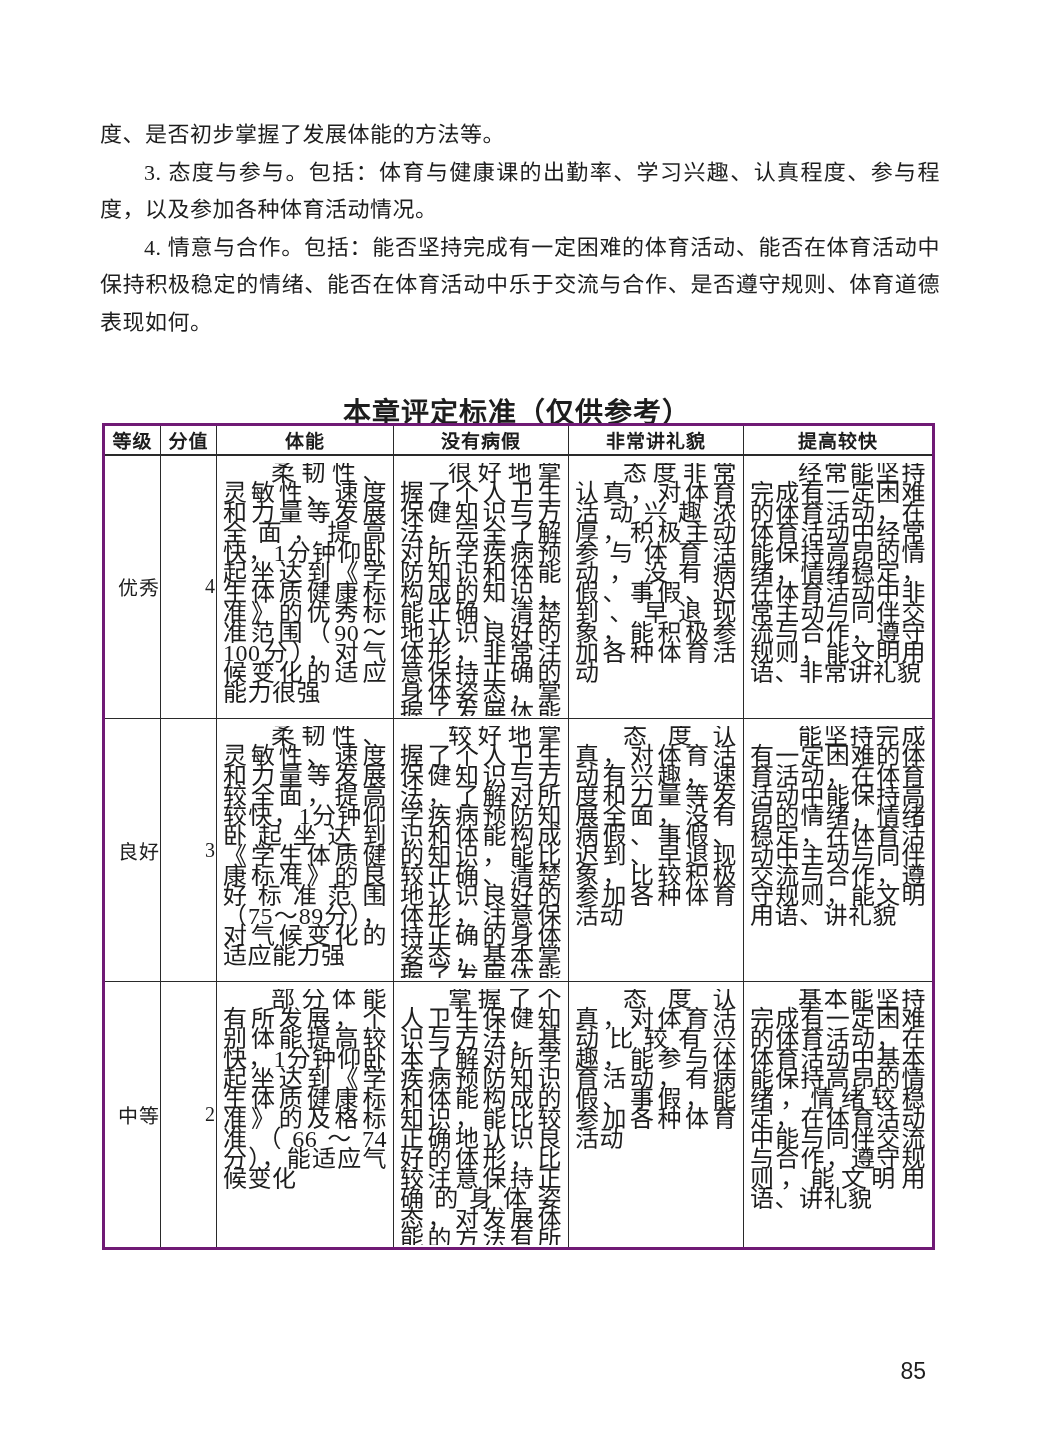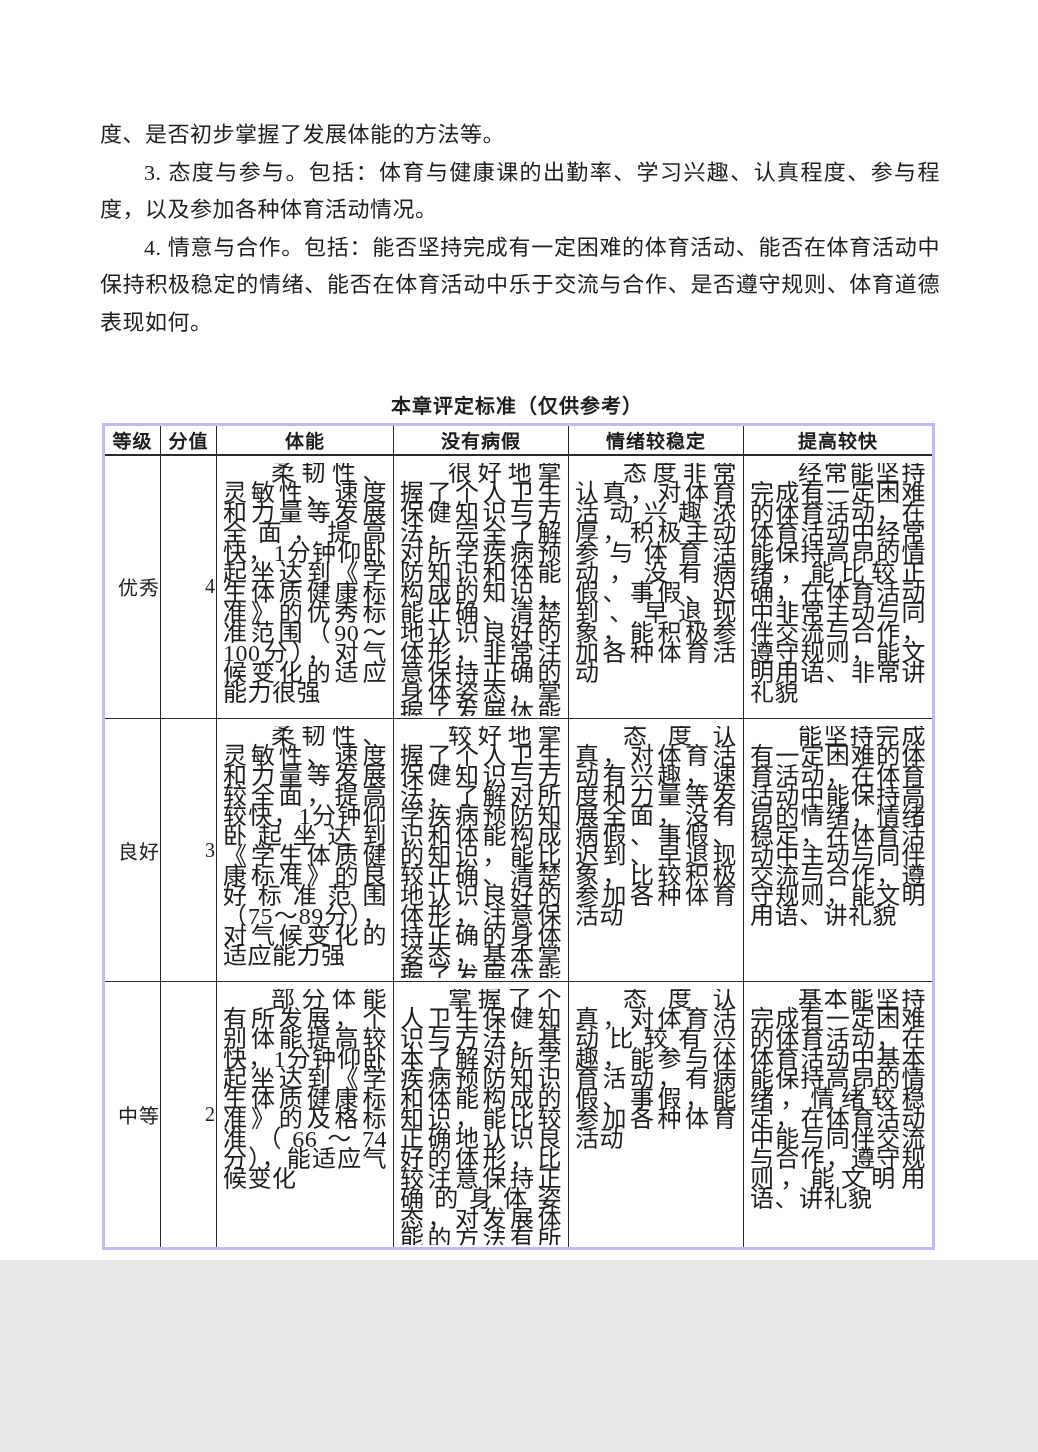--- a/index.html
+++ b/index.html
@@ -7,7 +7,7 @@
   .page {
     position: relative;
     width: 1038px;
-    height: 1260px;
+    height: 1452px;
     margin: 0 auto;
     background: #ffffff;
     color: #1d1d1d;

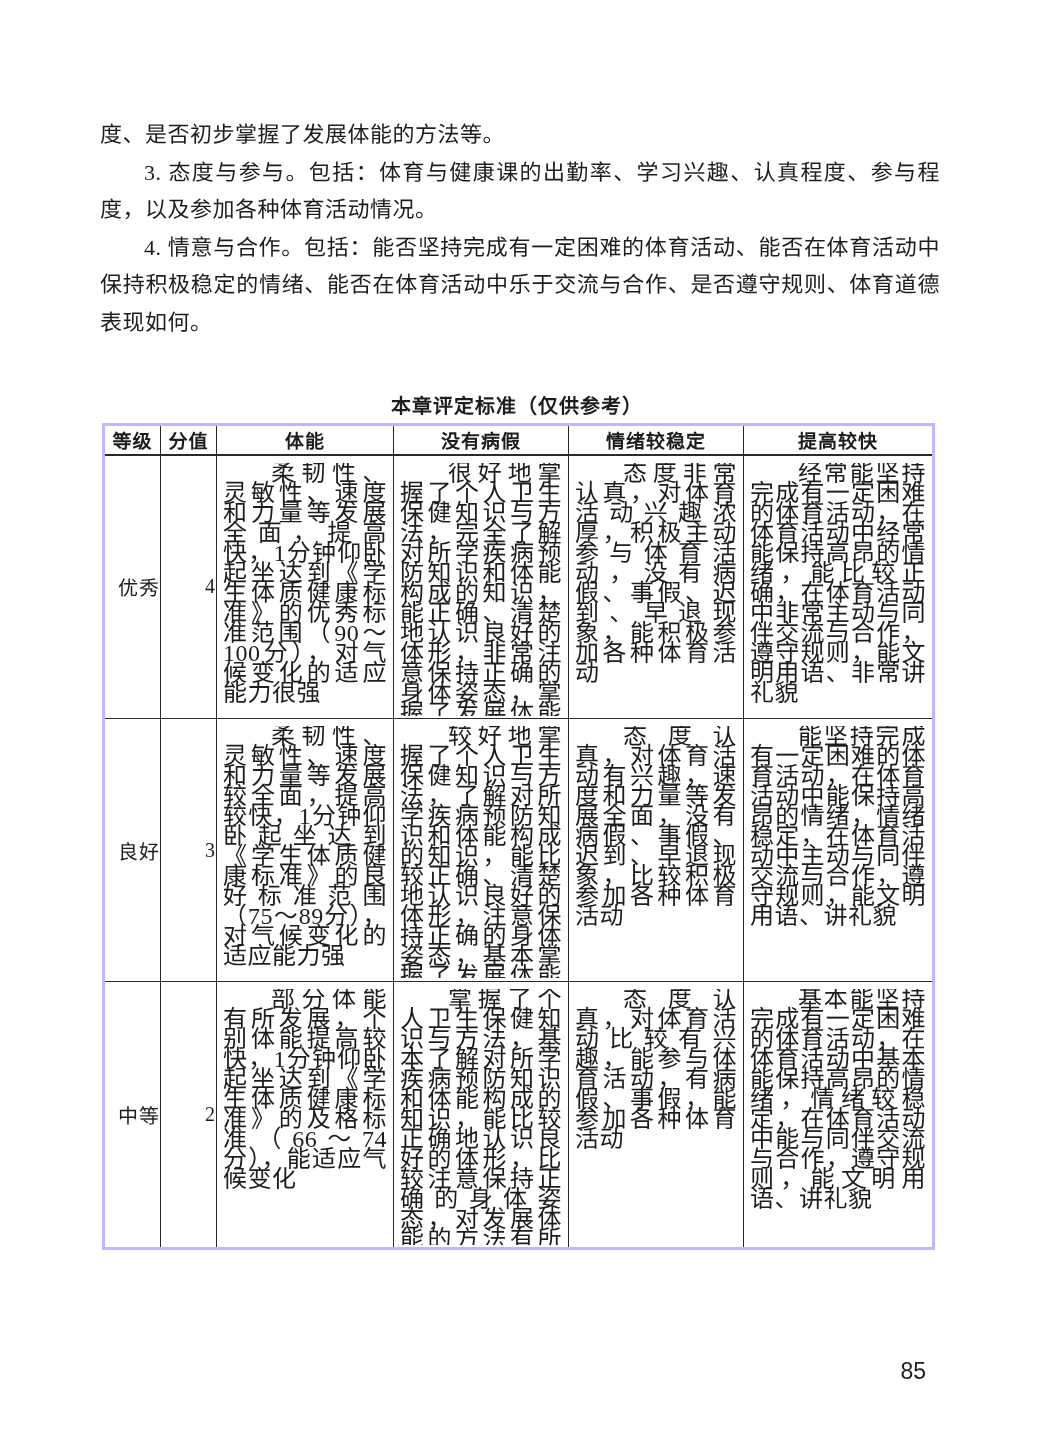--- a/index.html
+++ b/index.html
@@ -48,7 +48,7 @@
     left: 102px;
     width: 830px;
     text-align: center;
-    font-size: 20px;
+    font-size: 28px;
     font-weight: 700;
     font-family: "Liberation Sans", "DejaVu Sans", sans-serif;
     letter-spacing: 1px;

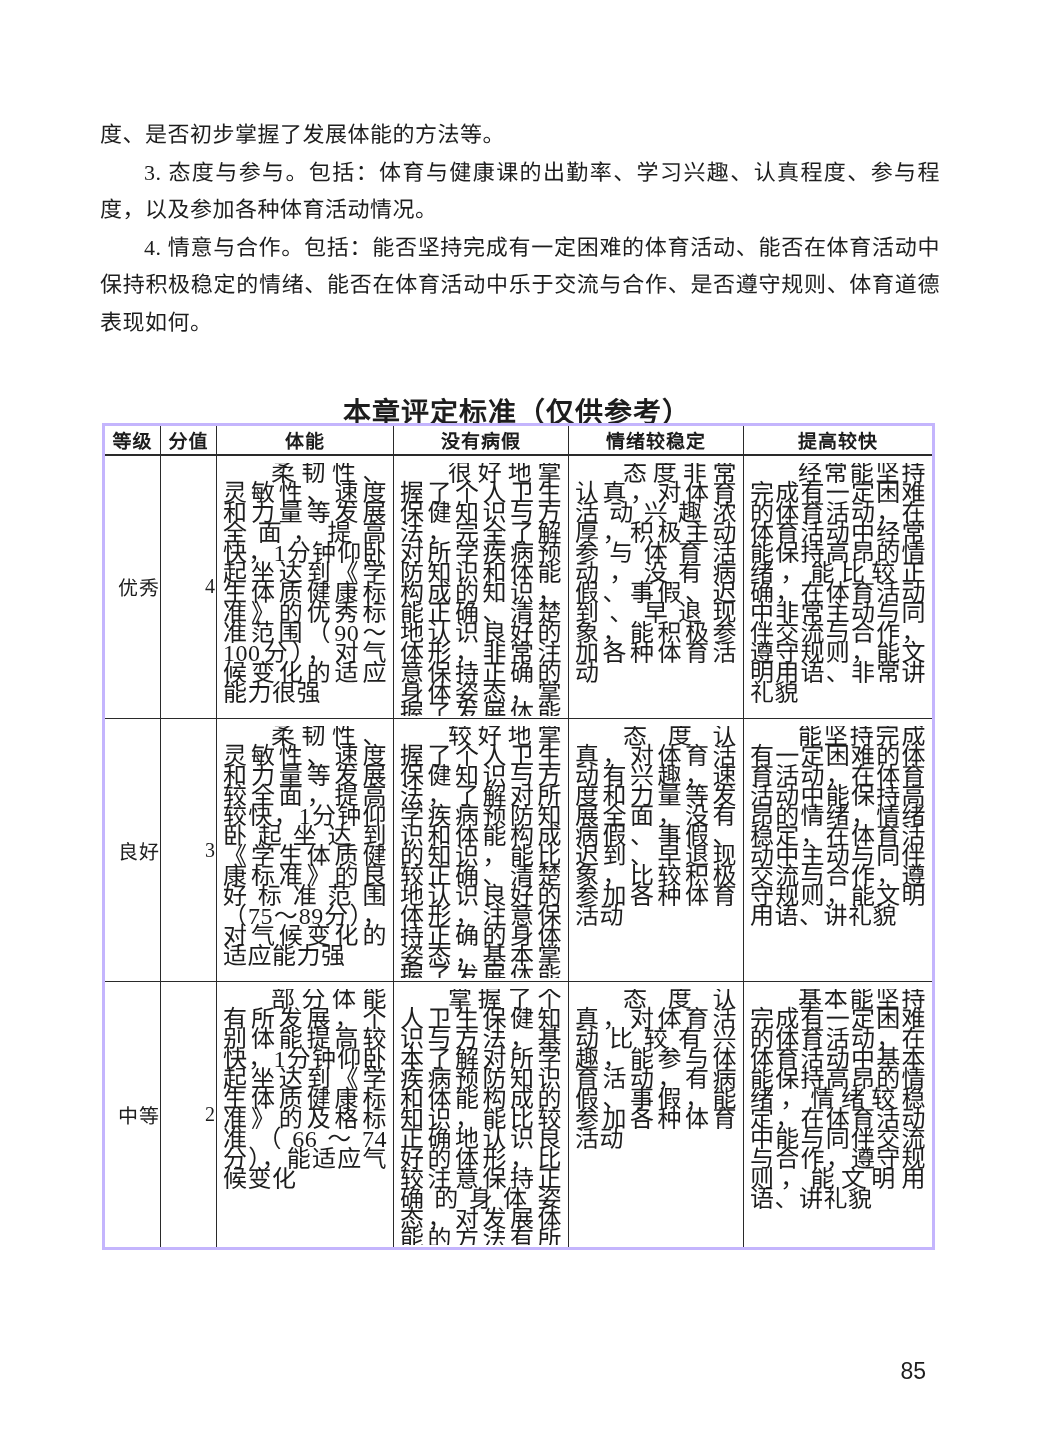--- a/index.html
+++ b/index.html
@@ -62,7 +62,7 @@
     width: 830px;
     border-collapse: collapse;
     table-layout: fixed;
-    border: 3px solid #c4b5fd;
+    border: 3px solid #701a75;
   }
   table.rating th, table.rating td {
     border: 1.5px solid #2a2a2a;

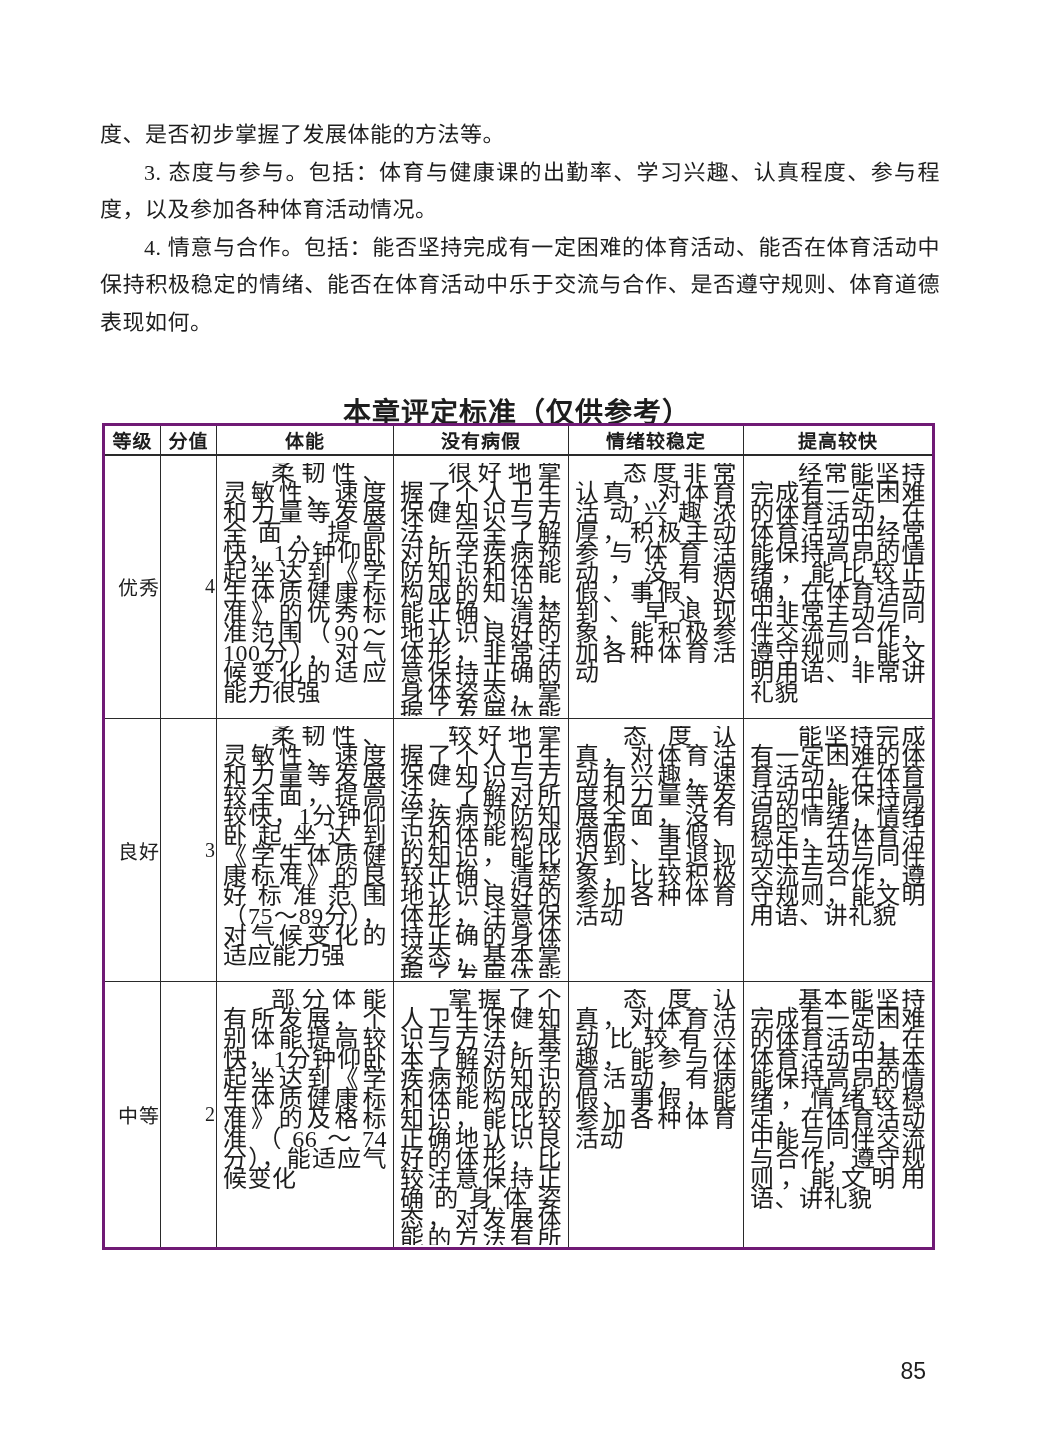--- a/index.html
+++ b/index.html
@@ -141,7 +141,7 @@
         <th>分值</th>
         <th>体能</th>
         <th>没有病假</th>
-        <th>情绪较稳定</th>
+        <th>非常讲礼貌</th>
         <th>提高较快</th>
       </tr>
     </thead>

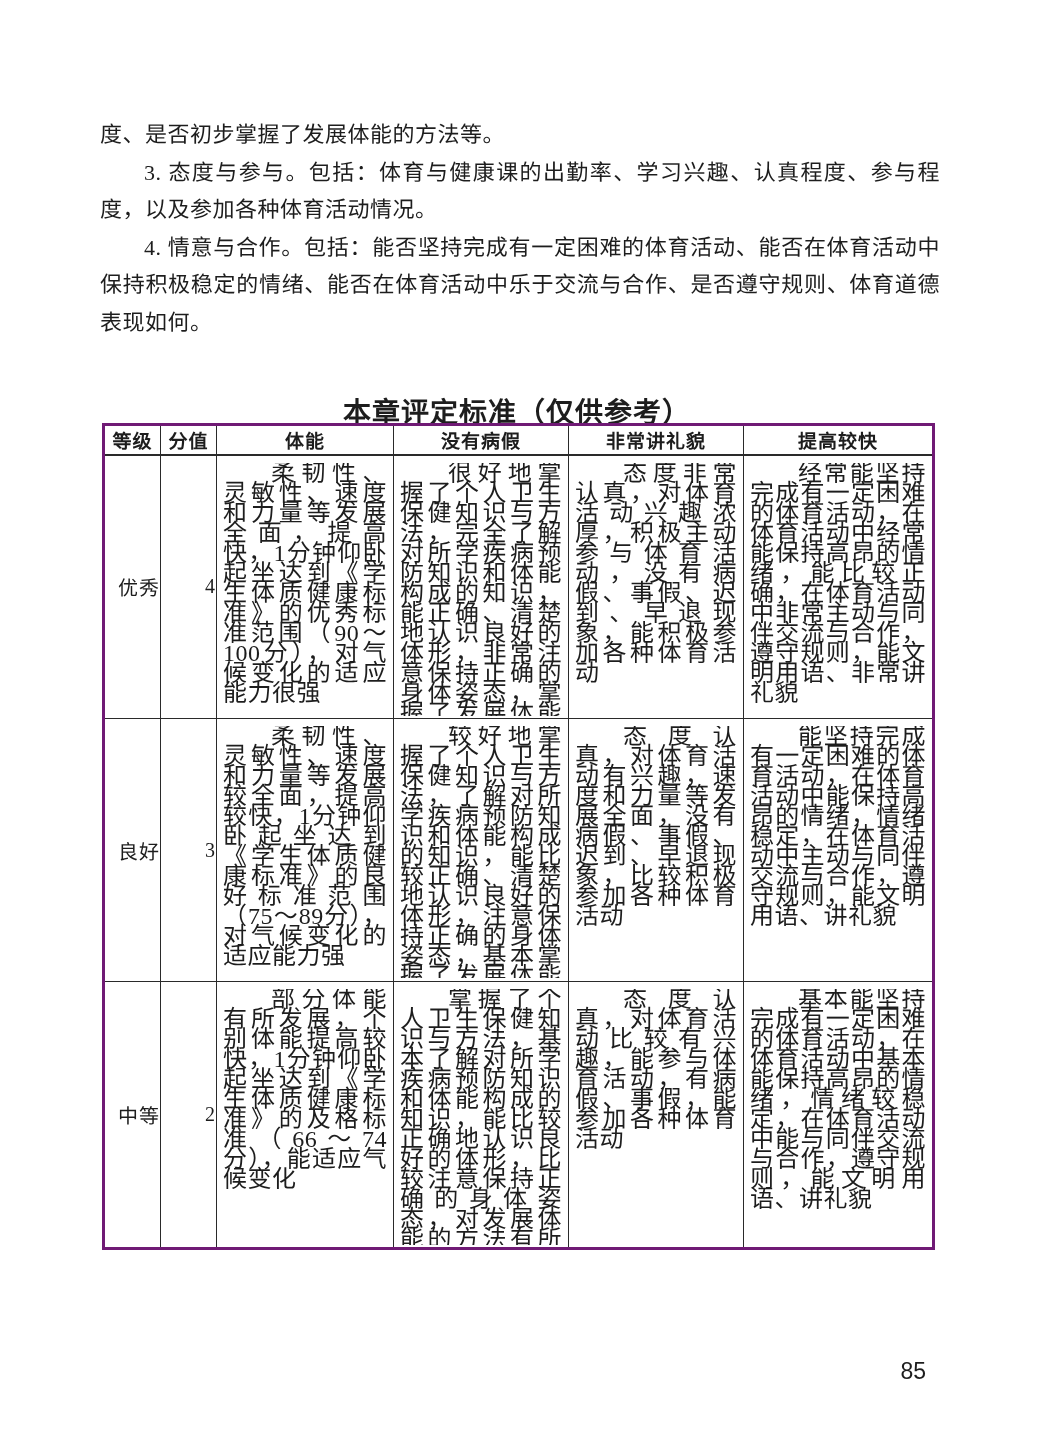--- a/index.html
+++ b/index.html
@@ -159,7 +159,7 @@
             <div class="ct">态度非常认真，对体育活动兴趣浓厚，积极主动参与体育活动，没有病假、事假、迟到、早退现象，能积极参加各种体育活动</div>
           </td>
         <td class="c-text">
-            <div class="ct">经常能坚持完成有一定困难的体育活动，在体育活动中经常能保持高昂的情绪，能比较正确，在体育活动中非常主动与同伴交流与合作，遵守规则，能文明用语、非常讲礼貌</div>
+            <div class="ct">经常能坚持完成有一定困难的体育活动，在体育活动中经常能保持高昂的情绪，情绪稳定，在体育活动中非常主动与同伴交流与合作，遵守规则，能文明用语、非常讲礼貌</div>
           </td>
       </tr>
       <tr class="r2">

